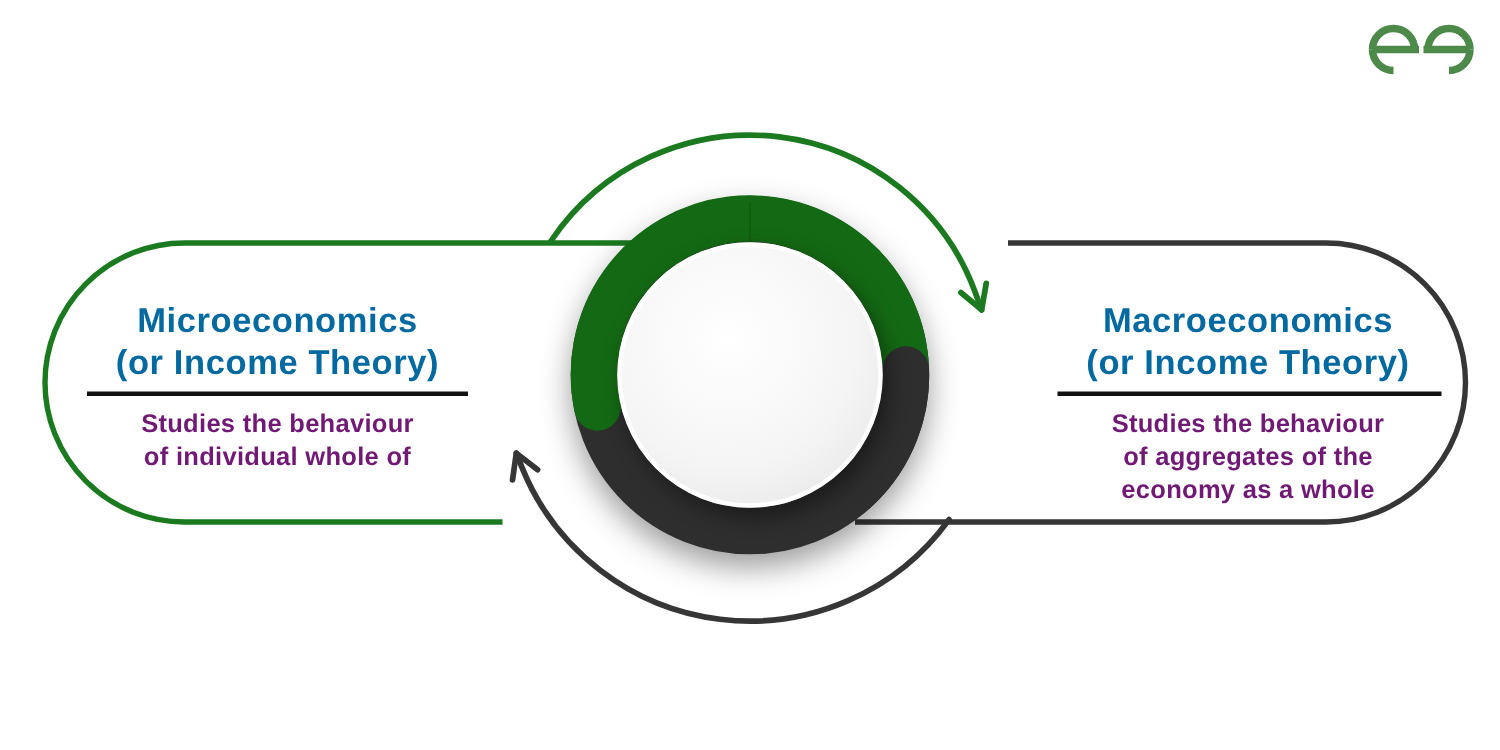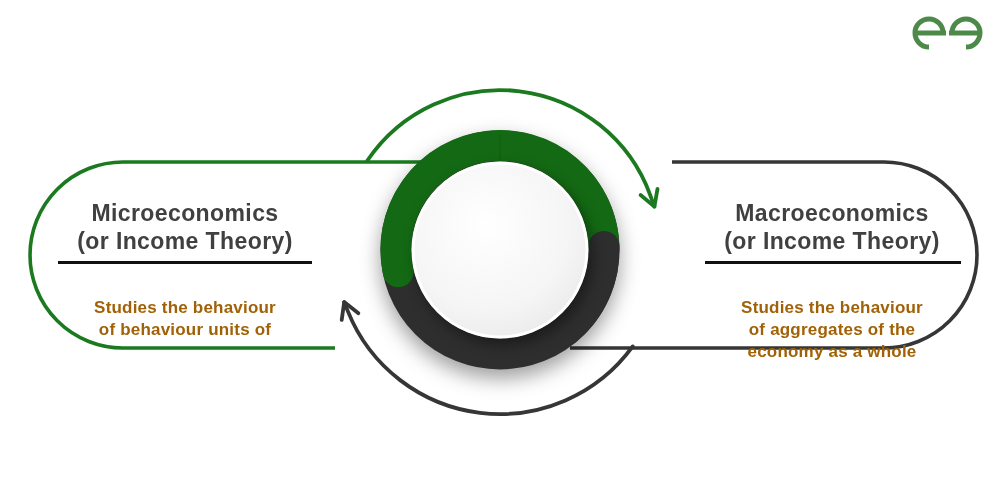--- a/index.html
+++ b/index.html
@@ -8,7 +8,7 @@
     overflow:hidden;font-family:"Liberation Sans",sans-serif;
   }
   .layer{position:absolute;left:0;top:0;z-index:1;}
-  .txt{position:absolute;text-align:center;font-weight:bold;color:#404040;z-index:2;}
+  .txt{position:absolute;text-align:center;font-weight:bold;color:#0369a1;z-index:2;}
   .heading{font-size:23px;line-height:28px;letter-spacing:0.4px;}
   .bodytxt{font-size:17px;line-height:22px;letter-spacing:0.2px;color:#a16207;margin-top:25px;}
   .center-title{font-size:22.5px;line-height:29px;letter-spacing:0.3px;color:#0e0e0e;}

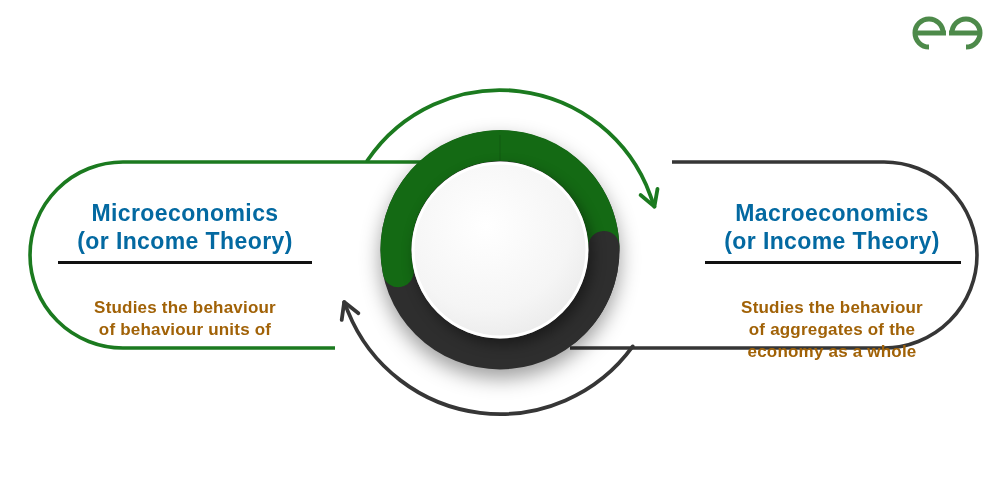--- a/index.html
+++ b/index.html
@@ -10,7 +10,7 @@
   .layer{position:absolute;left:0;top:0;z-index:1;}
   .txt{position:absolute;text-align:center;font-weight:bold;color:#0369a1;z-index:2;}
   .heading{font-size:23px;line-height:28px;letter-spacing:0.4px;}
-  .bodytxt{font-size:17px;line-height:22px;letter-spacing:0.2px;color:#a16207;margin-top:25px;}
+  .bodytxt{font-size:17px;line-height:22px;letter-spacing:0.2px;color:#701a75;}
   .center-title{font-size:22.5px;line-height:29px;letter-spacing:0.3px;color:#0e0e0e;}
   .divider{position:absolute;height:3px;background:#111;z-index:2;}
   .heading-left{left:15px;top:199px;width:340px;}

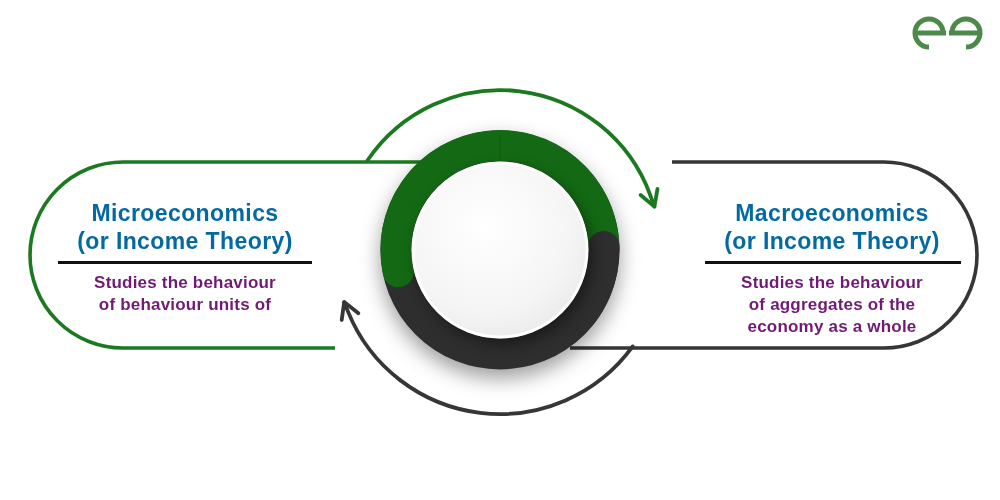--- a/index.html
+++ b/index.html
@@ -77,7 +77,7 @@
   <div class="divider divider-left"></div>
   <div class="txt bodytxt body-left">
     <div>Studies the behaviour</div>
-    <div>of behaviour units of</div>
+    <div>of individual whole of</div>
   </div>
 
 

